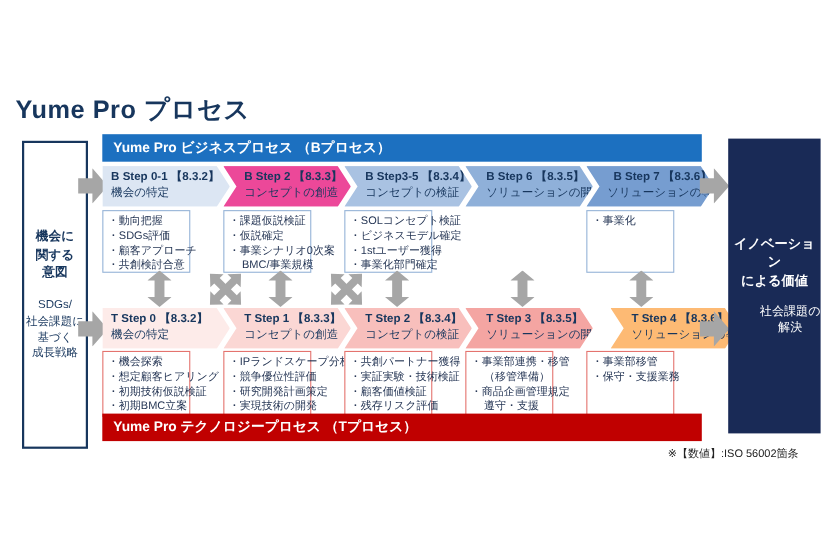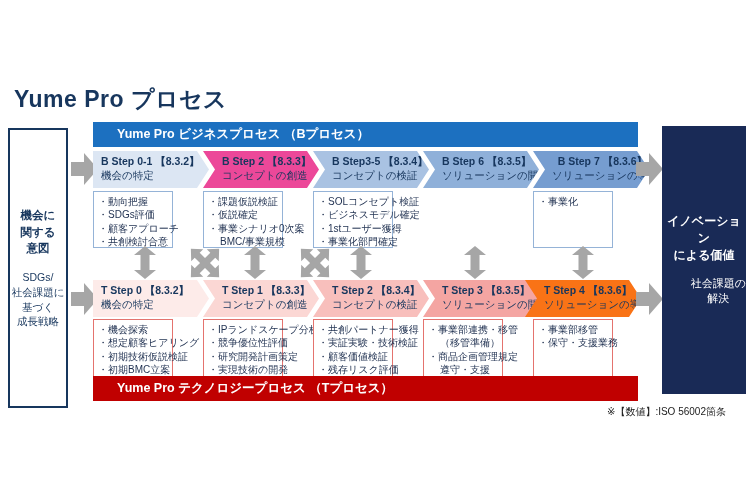--- a/index.html
+++ b/index.html
@@ -17,7 +17,7 @@
   .right-box .secondary{font-size:11px;line-height:1.4;white-space:pre-line;}
   
   .hbar{position:absolute;left:93px;width:545px;height:25px;color:#fff;font-weight:bold;font-size:12.5px;
-    display:flex;align-items:center;padding-left:24px;box-sizing:border-box;}
+    display:flex;align-items:center;padding-left:10px;box-sizing:border-box;}
   .b-bar{top:122px;} .t-bar{top:376px;}
   
   .chev{position:absolute;width:116px;height:37px;box-sizing:border-box;padding:4px 2px 0 19px;color:#17365d;

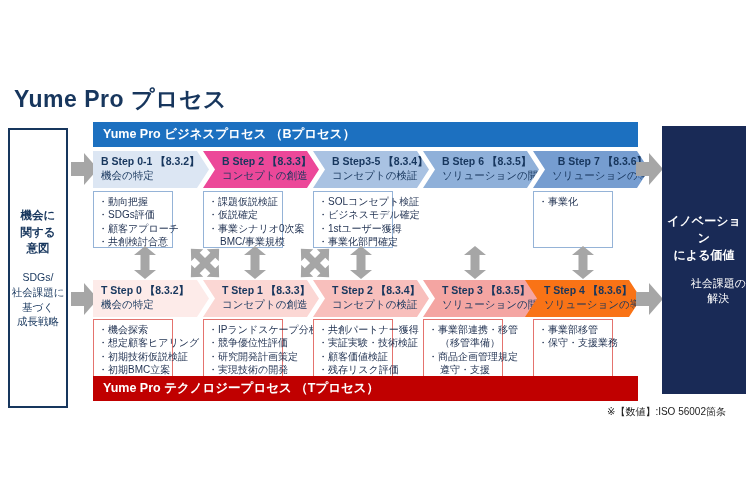--- a/index.html
+++ b/index.html
@@ -7,7 +7,7 @@
   .frame{position:relative;width:750px;height:500px;background:#fff;overflow:hidden;}
   .title{position:absolute;left:14px;top:84px;font-size:23px;font-weight:bold;color:#17365d;letter-spacing:.5px;}
   
-  .left-box{position:absolute;left:8px;top:128px;width:56px;height:276px;border:2px solid #17365d;
+  .left-box{position:absolute;left:20px;top:128px;width:56px;height:276px;border:2px solid #17365d;
     display:flex;flex-direction:column;justify-content:center;align-items:center;gap:13px;text-align:center;color:#17365d;}
   .left-box .primary{font-weight:bold;font-size:11.5px;line-height:1.45;white-space:pre-line;}
   .left-box .secondary{font-size:10.5px;line-height:1.4;white-space:pre-line;}

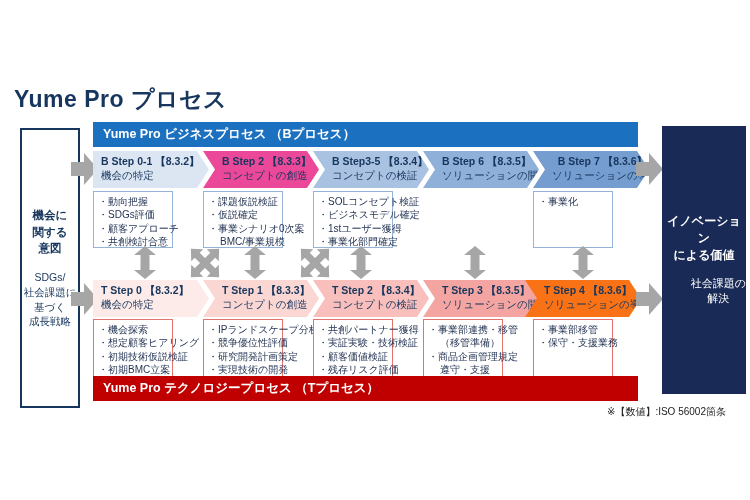--- a/index.html
+++ b/index.html
@@ -164,7 +164,7 @@
     <div class="chev-title">T Step 3 【8.3.5】</div>
     <div class="chev-sub">ソリューションの開発</div>
   </div>
-  <div class="chev t-chev" style="left: 525px; background: #f97316;">
+  <div class="chev t-chev" style="left: 555px; background: #fdba74;">
     <div class="chev-title">T Step 4 【8.3.6】</div>
     <div class="chev-sub">ソリューションの導入</div>
   </div>

